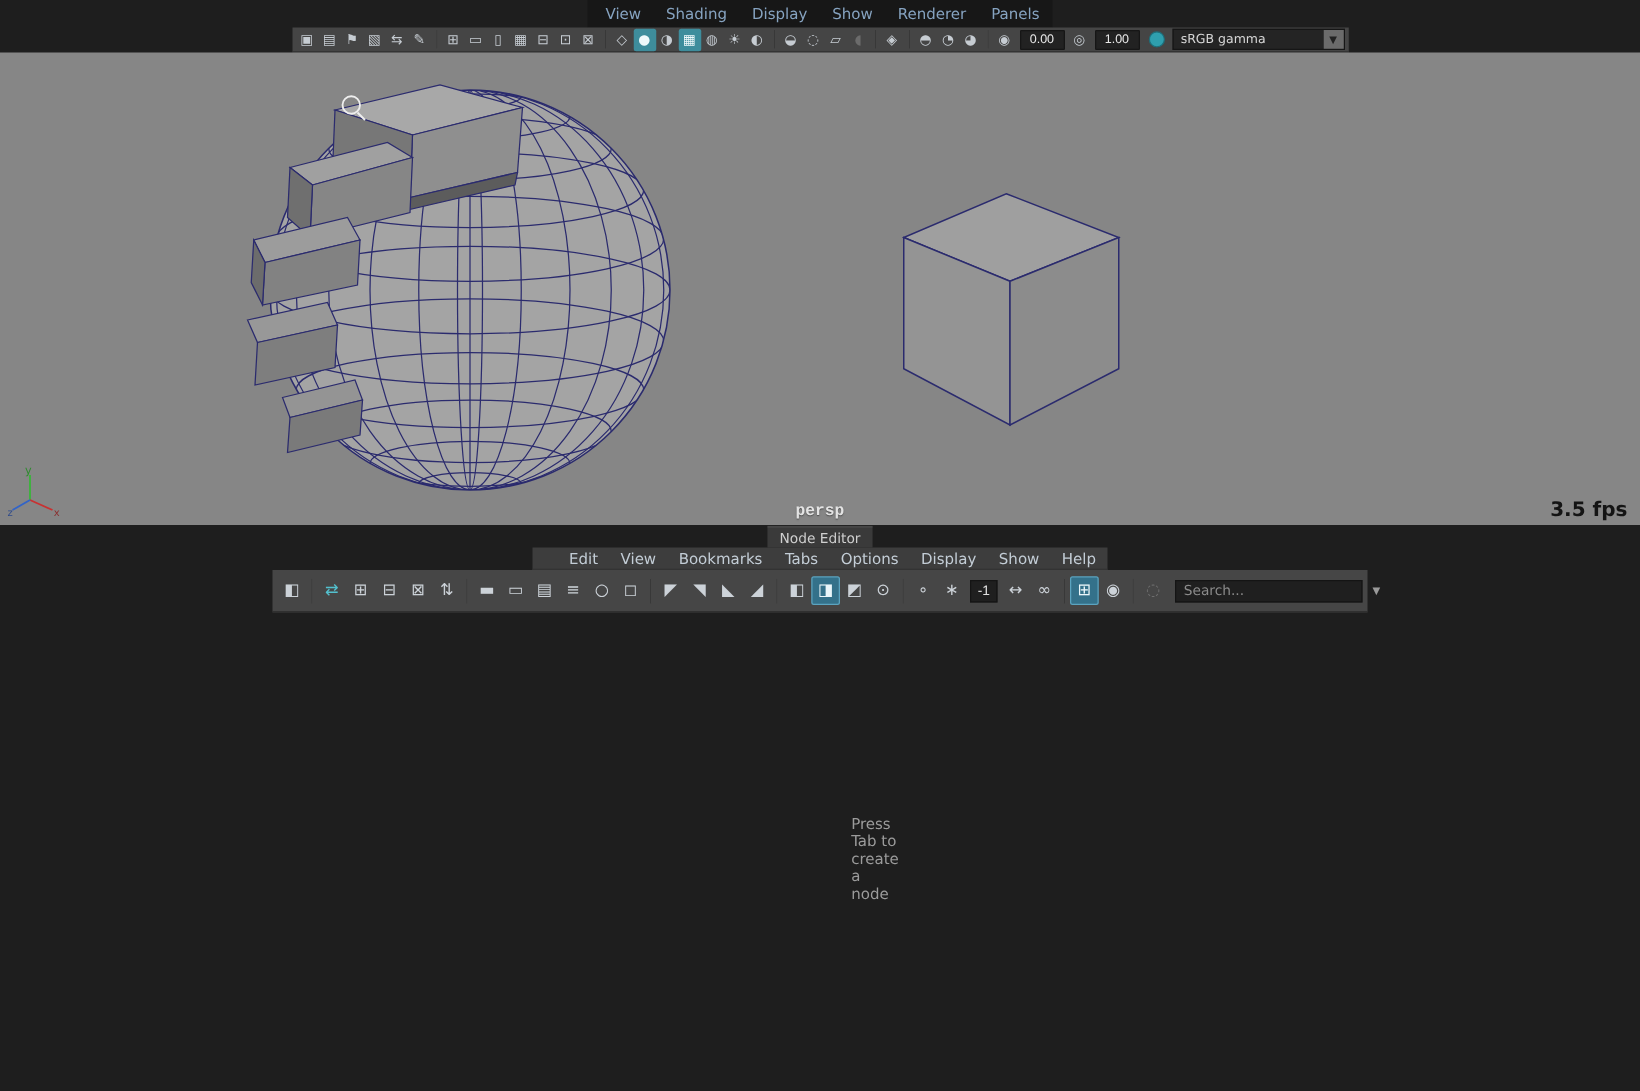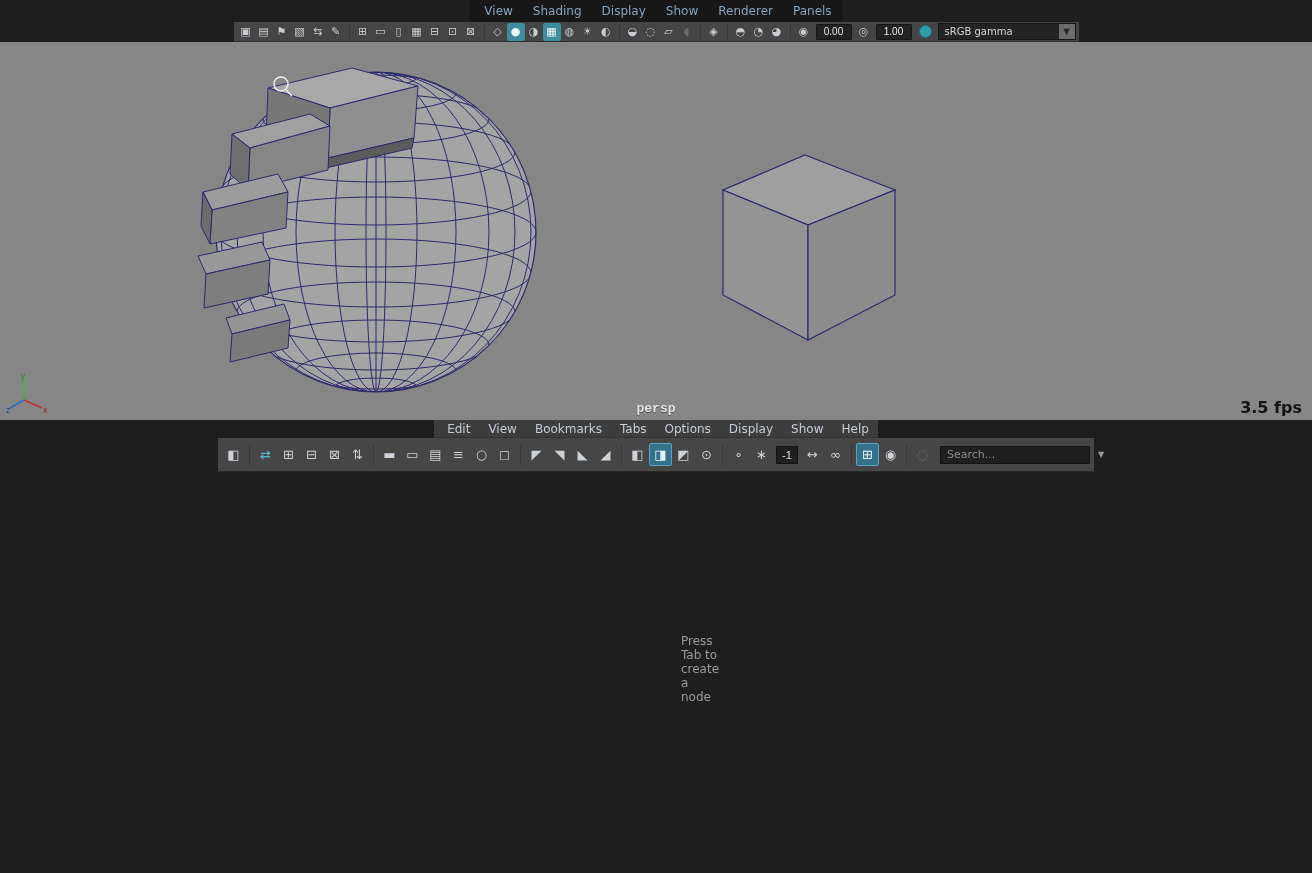--- a/index.html
+++ b/index.html
@@ -192,6 +192,9 @@
     <span class="hud-fps">3.5 fps</span>
   </div>
 
+  <div class="ne-titlebar">
+    <span class="ne-title-tab">Node Editor</span>
+  </div>
 
   <div class="ne-menubar">
     <span class="mi">Edit</span>

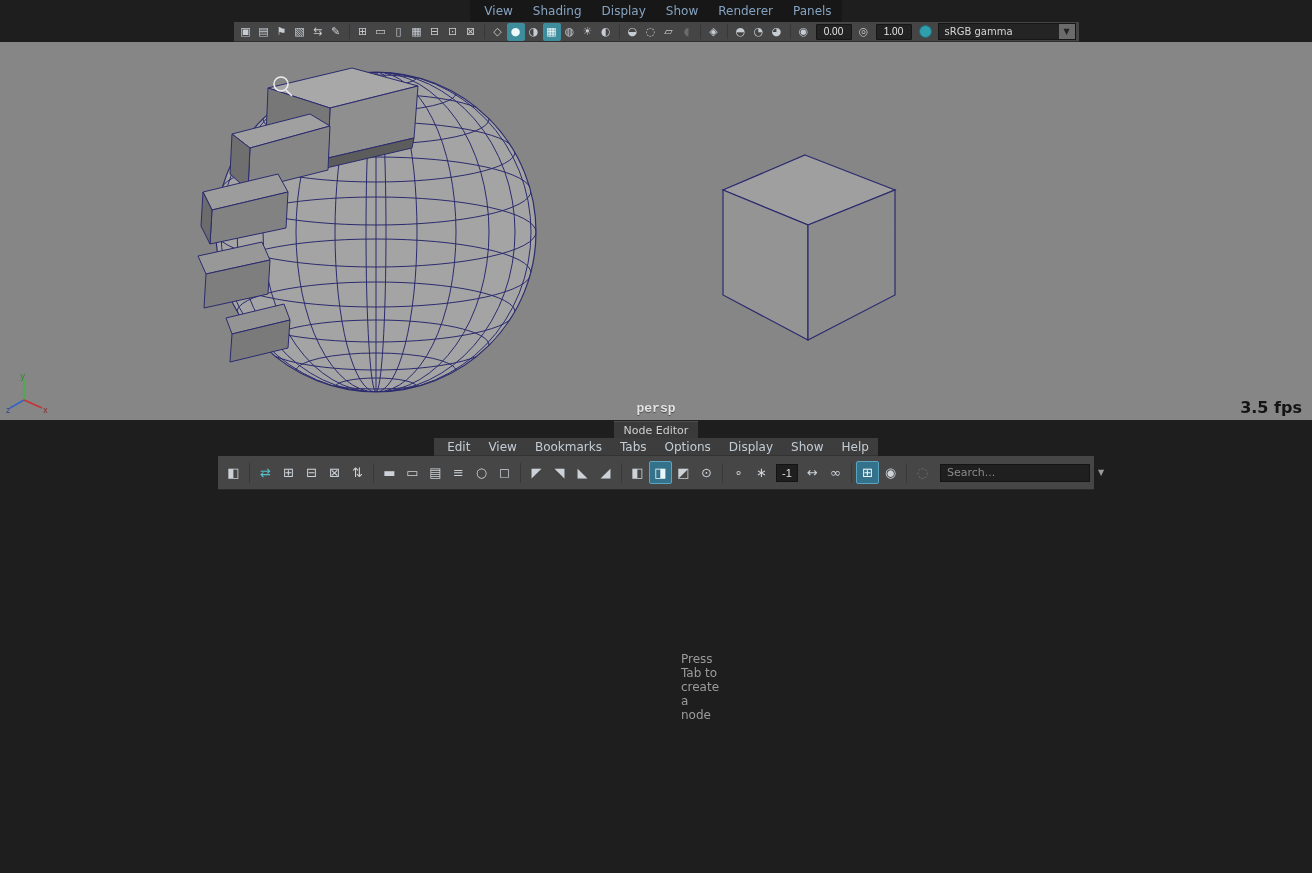--- a/index.html
+++ b/index.html
@@ -32,7 +32,7 @@
   
   .ne-titlebar { height:18px; background:#222222; display:flex; align-items:flex-end; flex:none; }
   .ne-title-tab { height:17px; background:#3a3a3a; color:#cfcfcf; font-size:11px; display:flex; align-items:center; padding:0 10px; border-top:1px solid #4d4d4d; }
-  .ne-menubar { height:18px; background:#3d3d3d; display:flex; align-items:center; padding-left:4px; flex:none; border-bottom:1px solid #333; }
+  .ne-menubar { height:18px; background:#3d3d3d; display:flex; align-items:center; padding-left:20px; flex:none; border-bottom:1px solid #333; }
   .ne-menubar .mi { color:#c3cdd6; font-size:12px; padding:0 9px; }
   .ne-toolbar { height:34px; background:#464646; display:flex; align-items:center; padding:0 4px; flex:none; border-bottom:1px solid #2a2a2a; }
   .ne-icon { width:23px; height:23px; display:flex; align-items:center; justify-content:center; color:#ccd2d8; font-size:13px; border-radius:2px; flex:none; line-height:1; }

